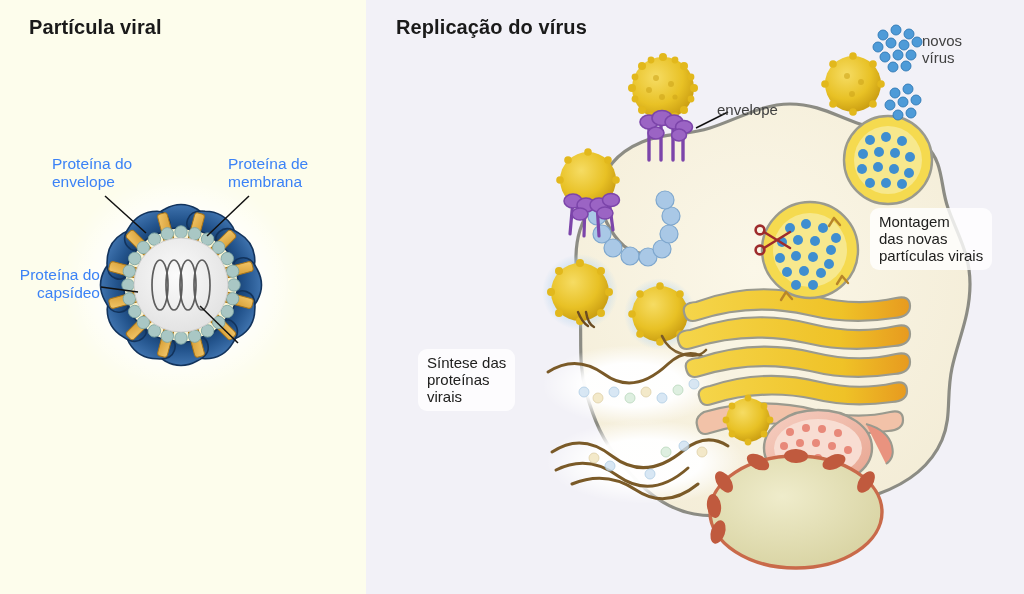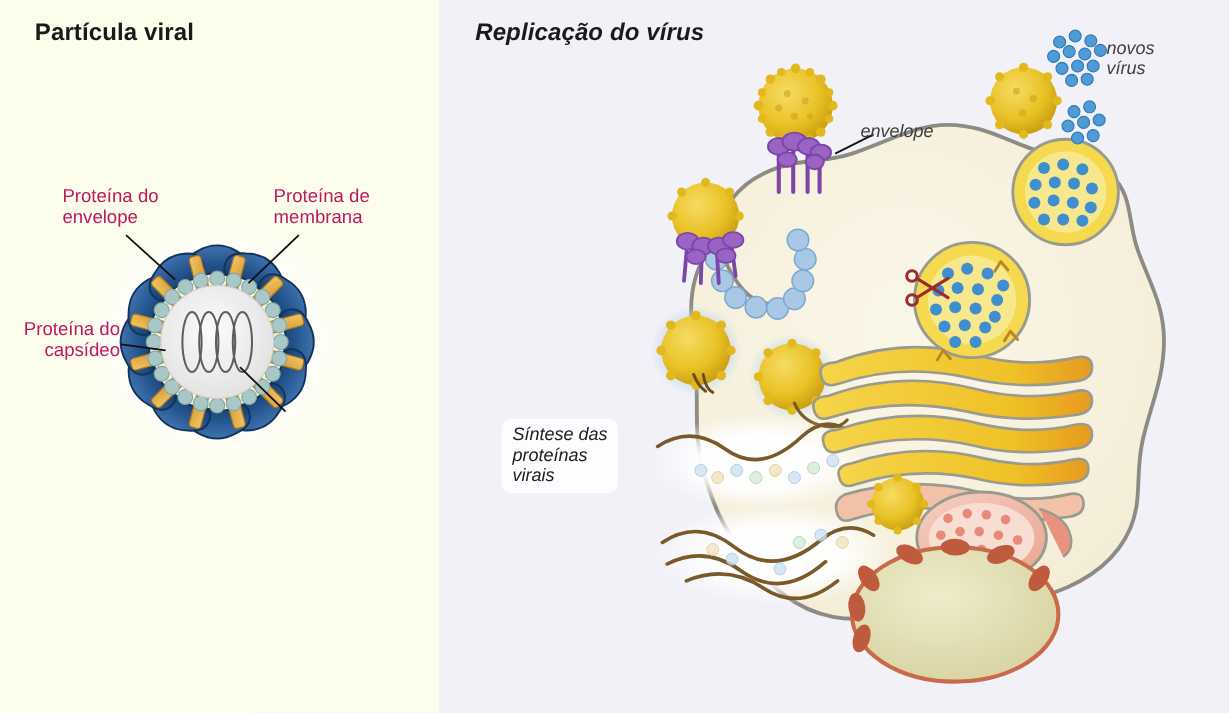--- a/index.html
+++ b/index.html
@@ -13,7 +13,7 @@
 
   .panel{position:absolute;top:0;height:594px;}
   #panel-left{left:0;width:366px;background:#fdfdec;}
-  #panel-right{left:366px;width:658px;background:#f2f1f7;font-style:italic;}
+  #panel-right{left:366px;width:658px;background:#f2f1f7;}
 
   .panel-title{
     position:absolute;font-weight:bold;color:#1a1a1a;

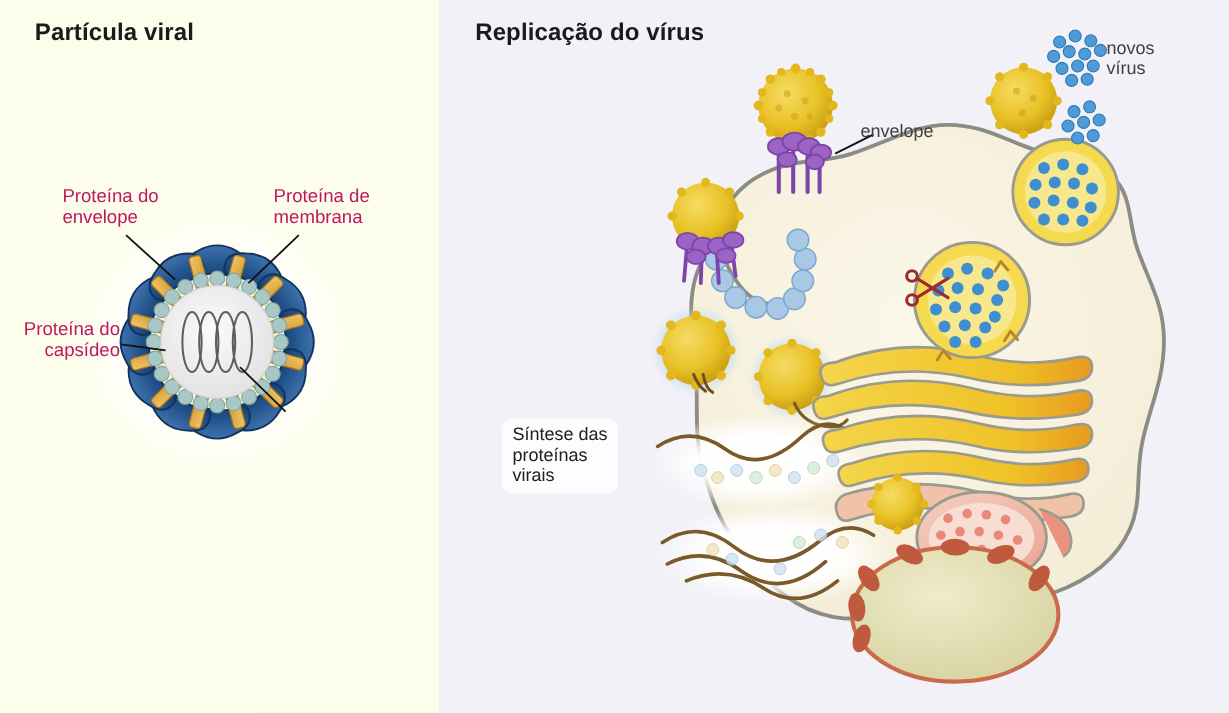--- a/index.html
+++ b/index.html
@@ -40,7 +40,7 @@
   }
   .leftlabel{
     position:absolute;font-size:15.5px;line-height:1.16;
-    color:#be185d;white-space:pre-line;
+    color:#3b82f6;white-space:pre-line;
   }
   .tr{text-align:right;}
 </style>

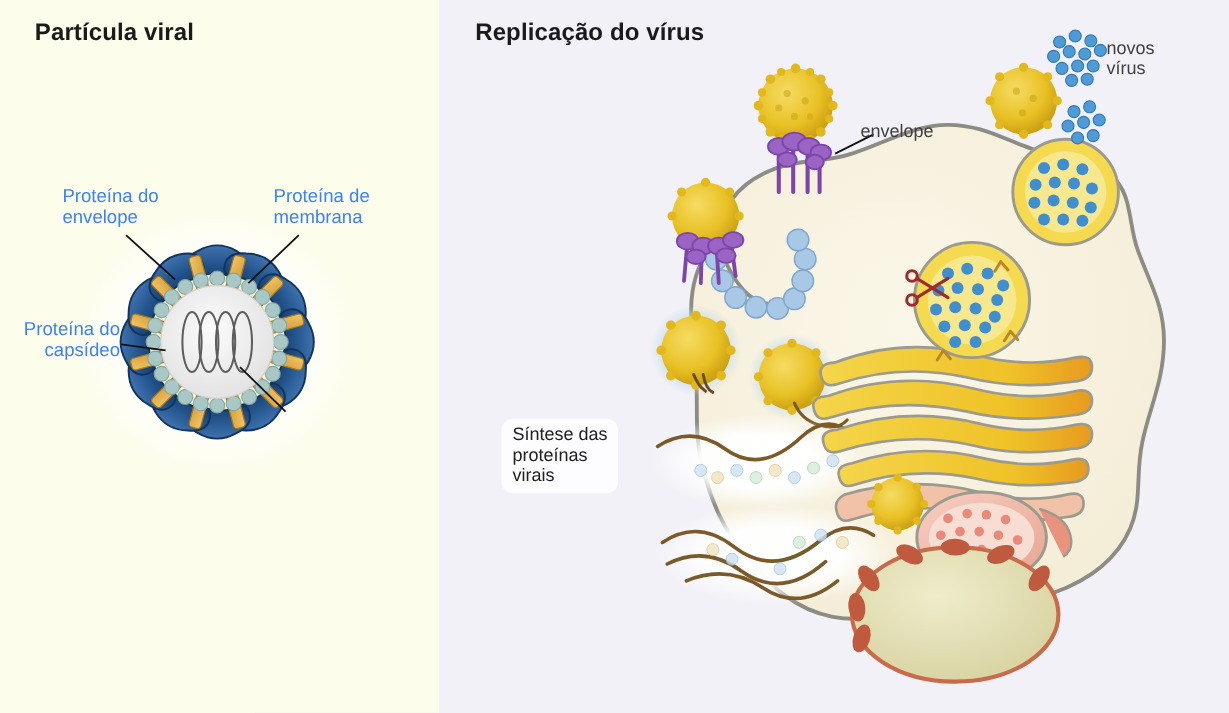--- a/index.html
+++ b/index.html
@@ -593,6 +593,9 @@
 virais</div>
 
 
+    <div class="callout" id="lbl-montagem" style="left:504px;top:208px;">Montagem
+das novas
+partículas virais</div>
   </div>
 
 </div>

